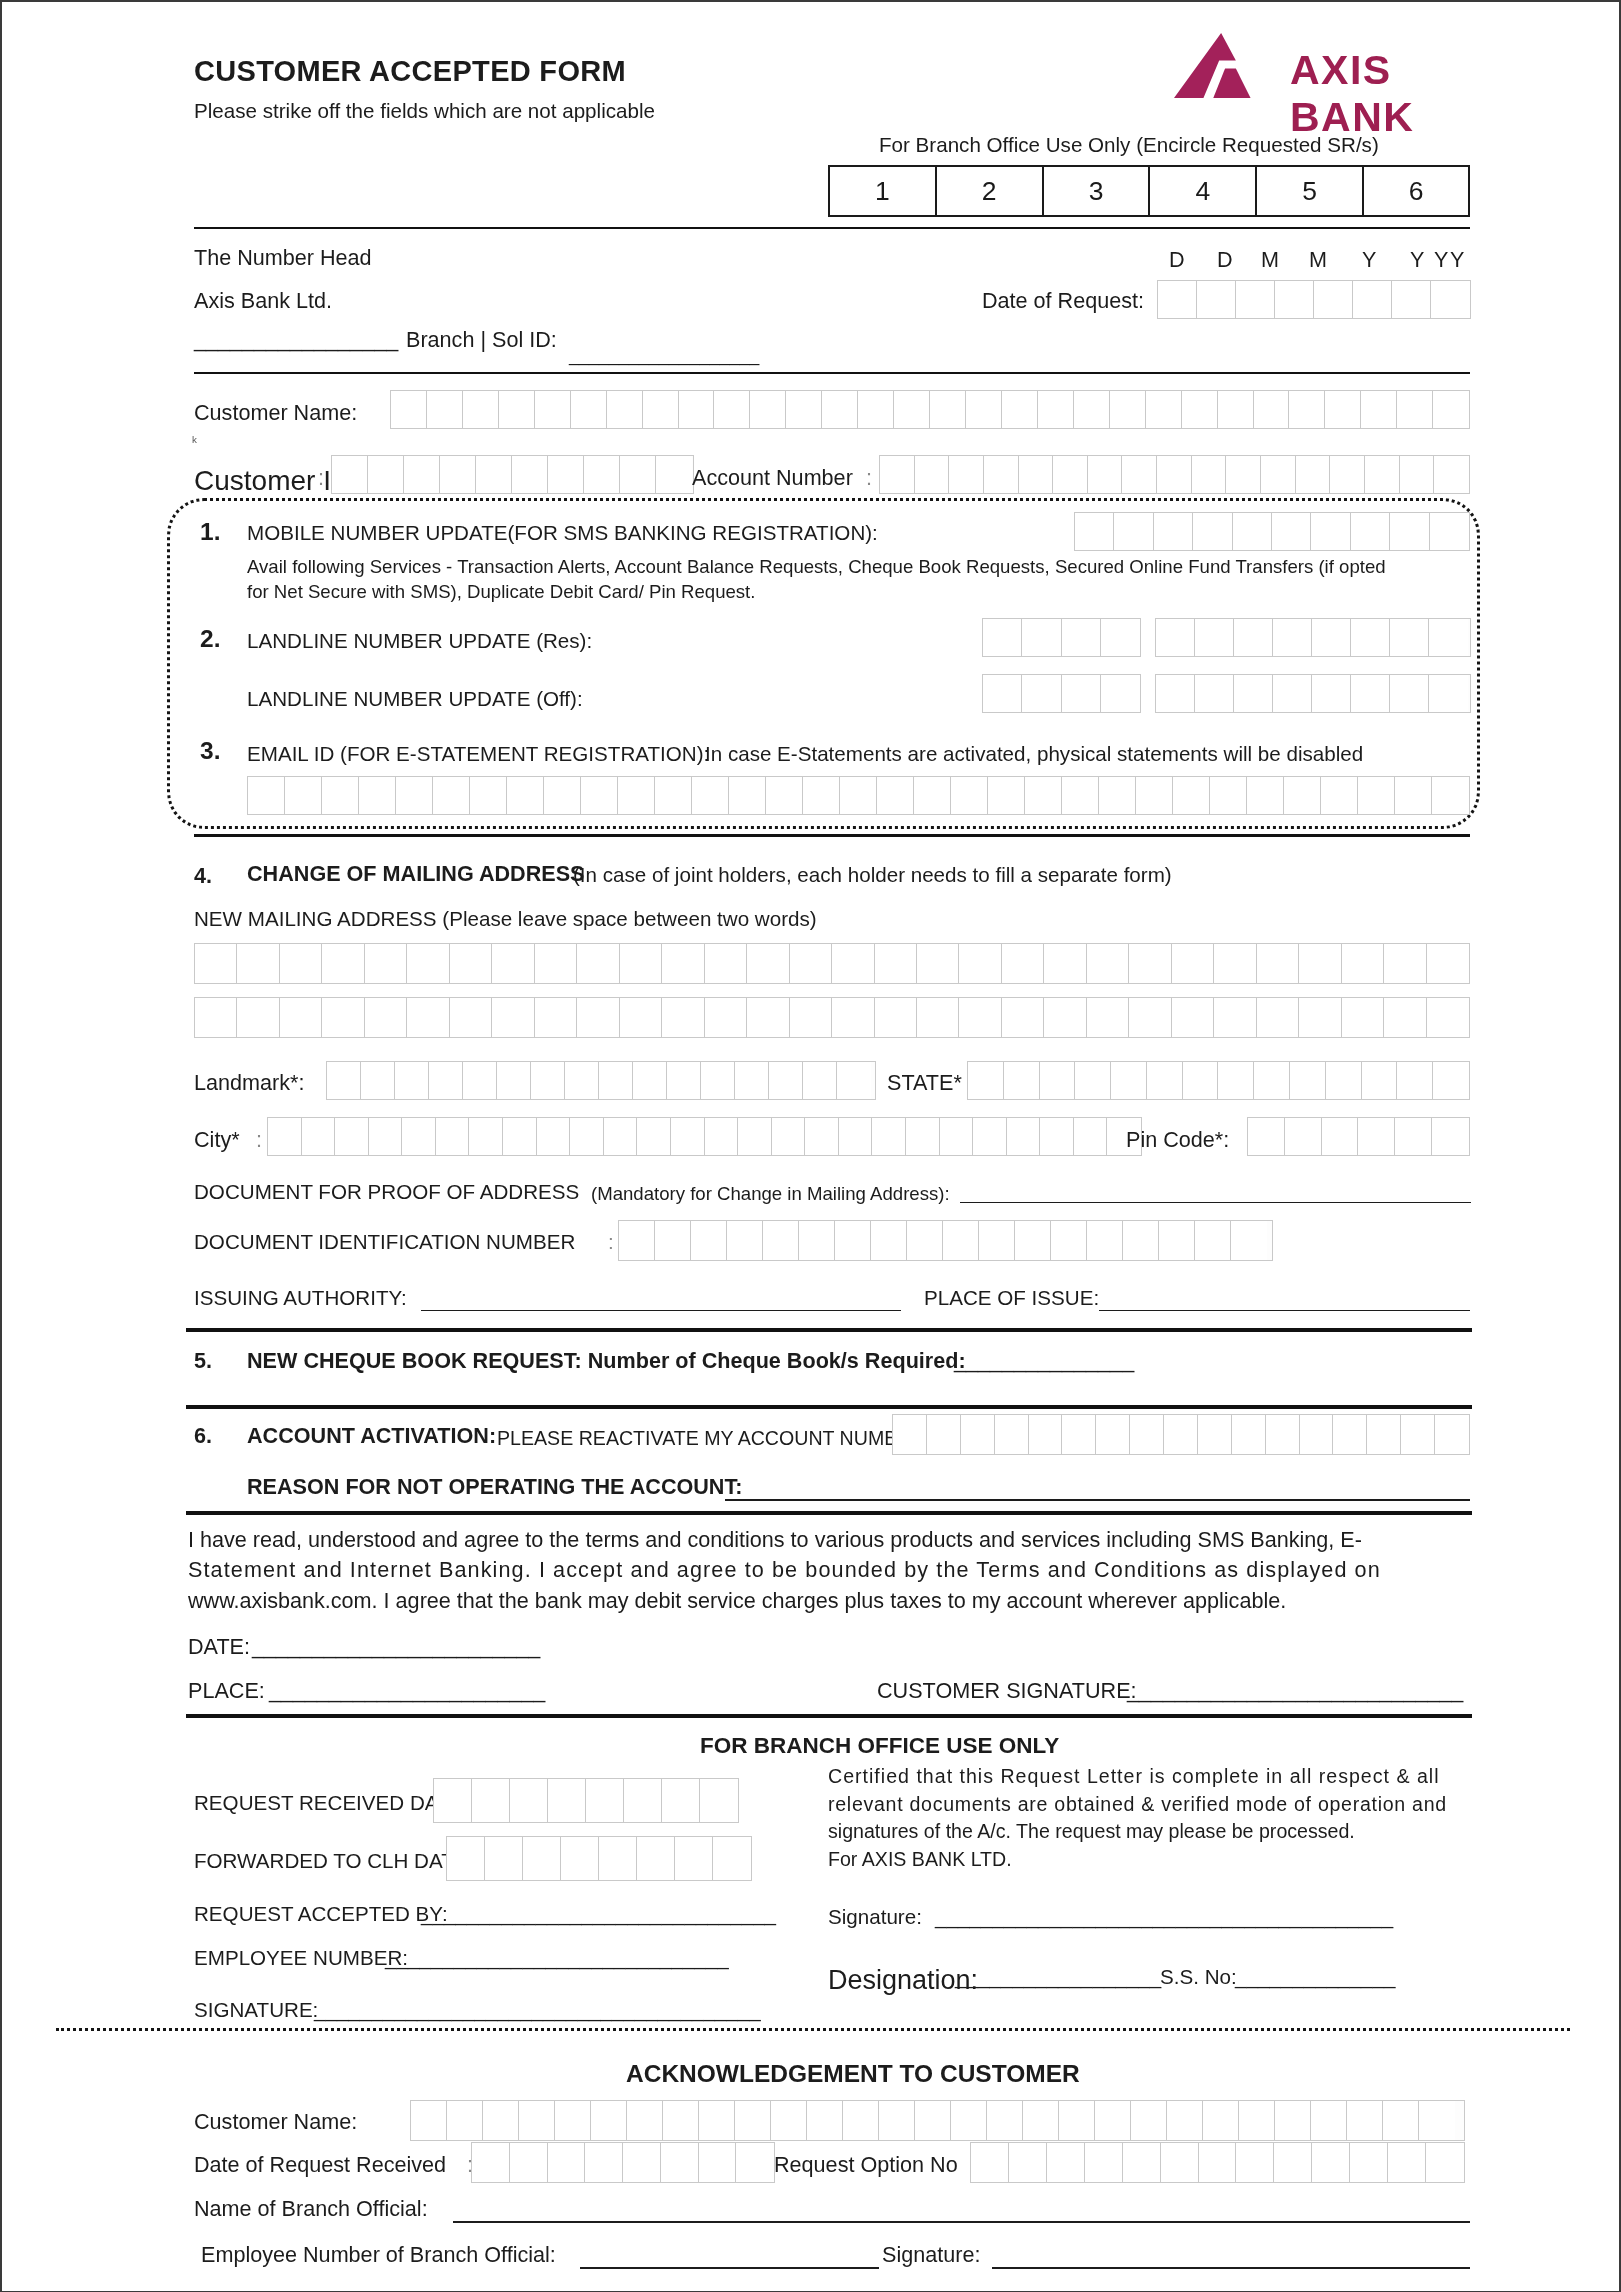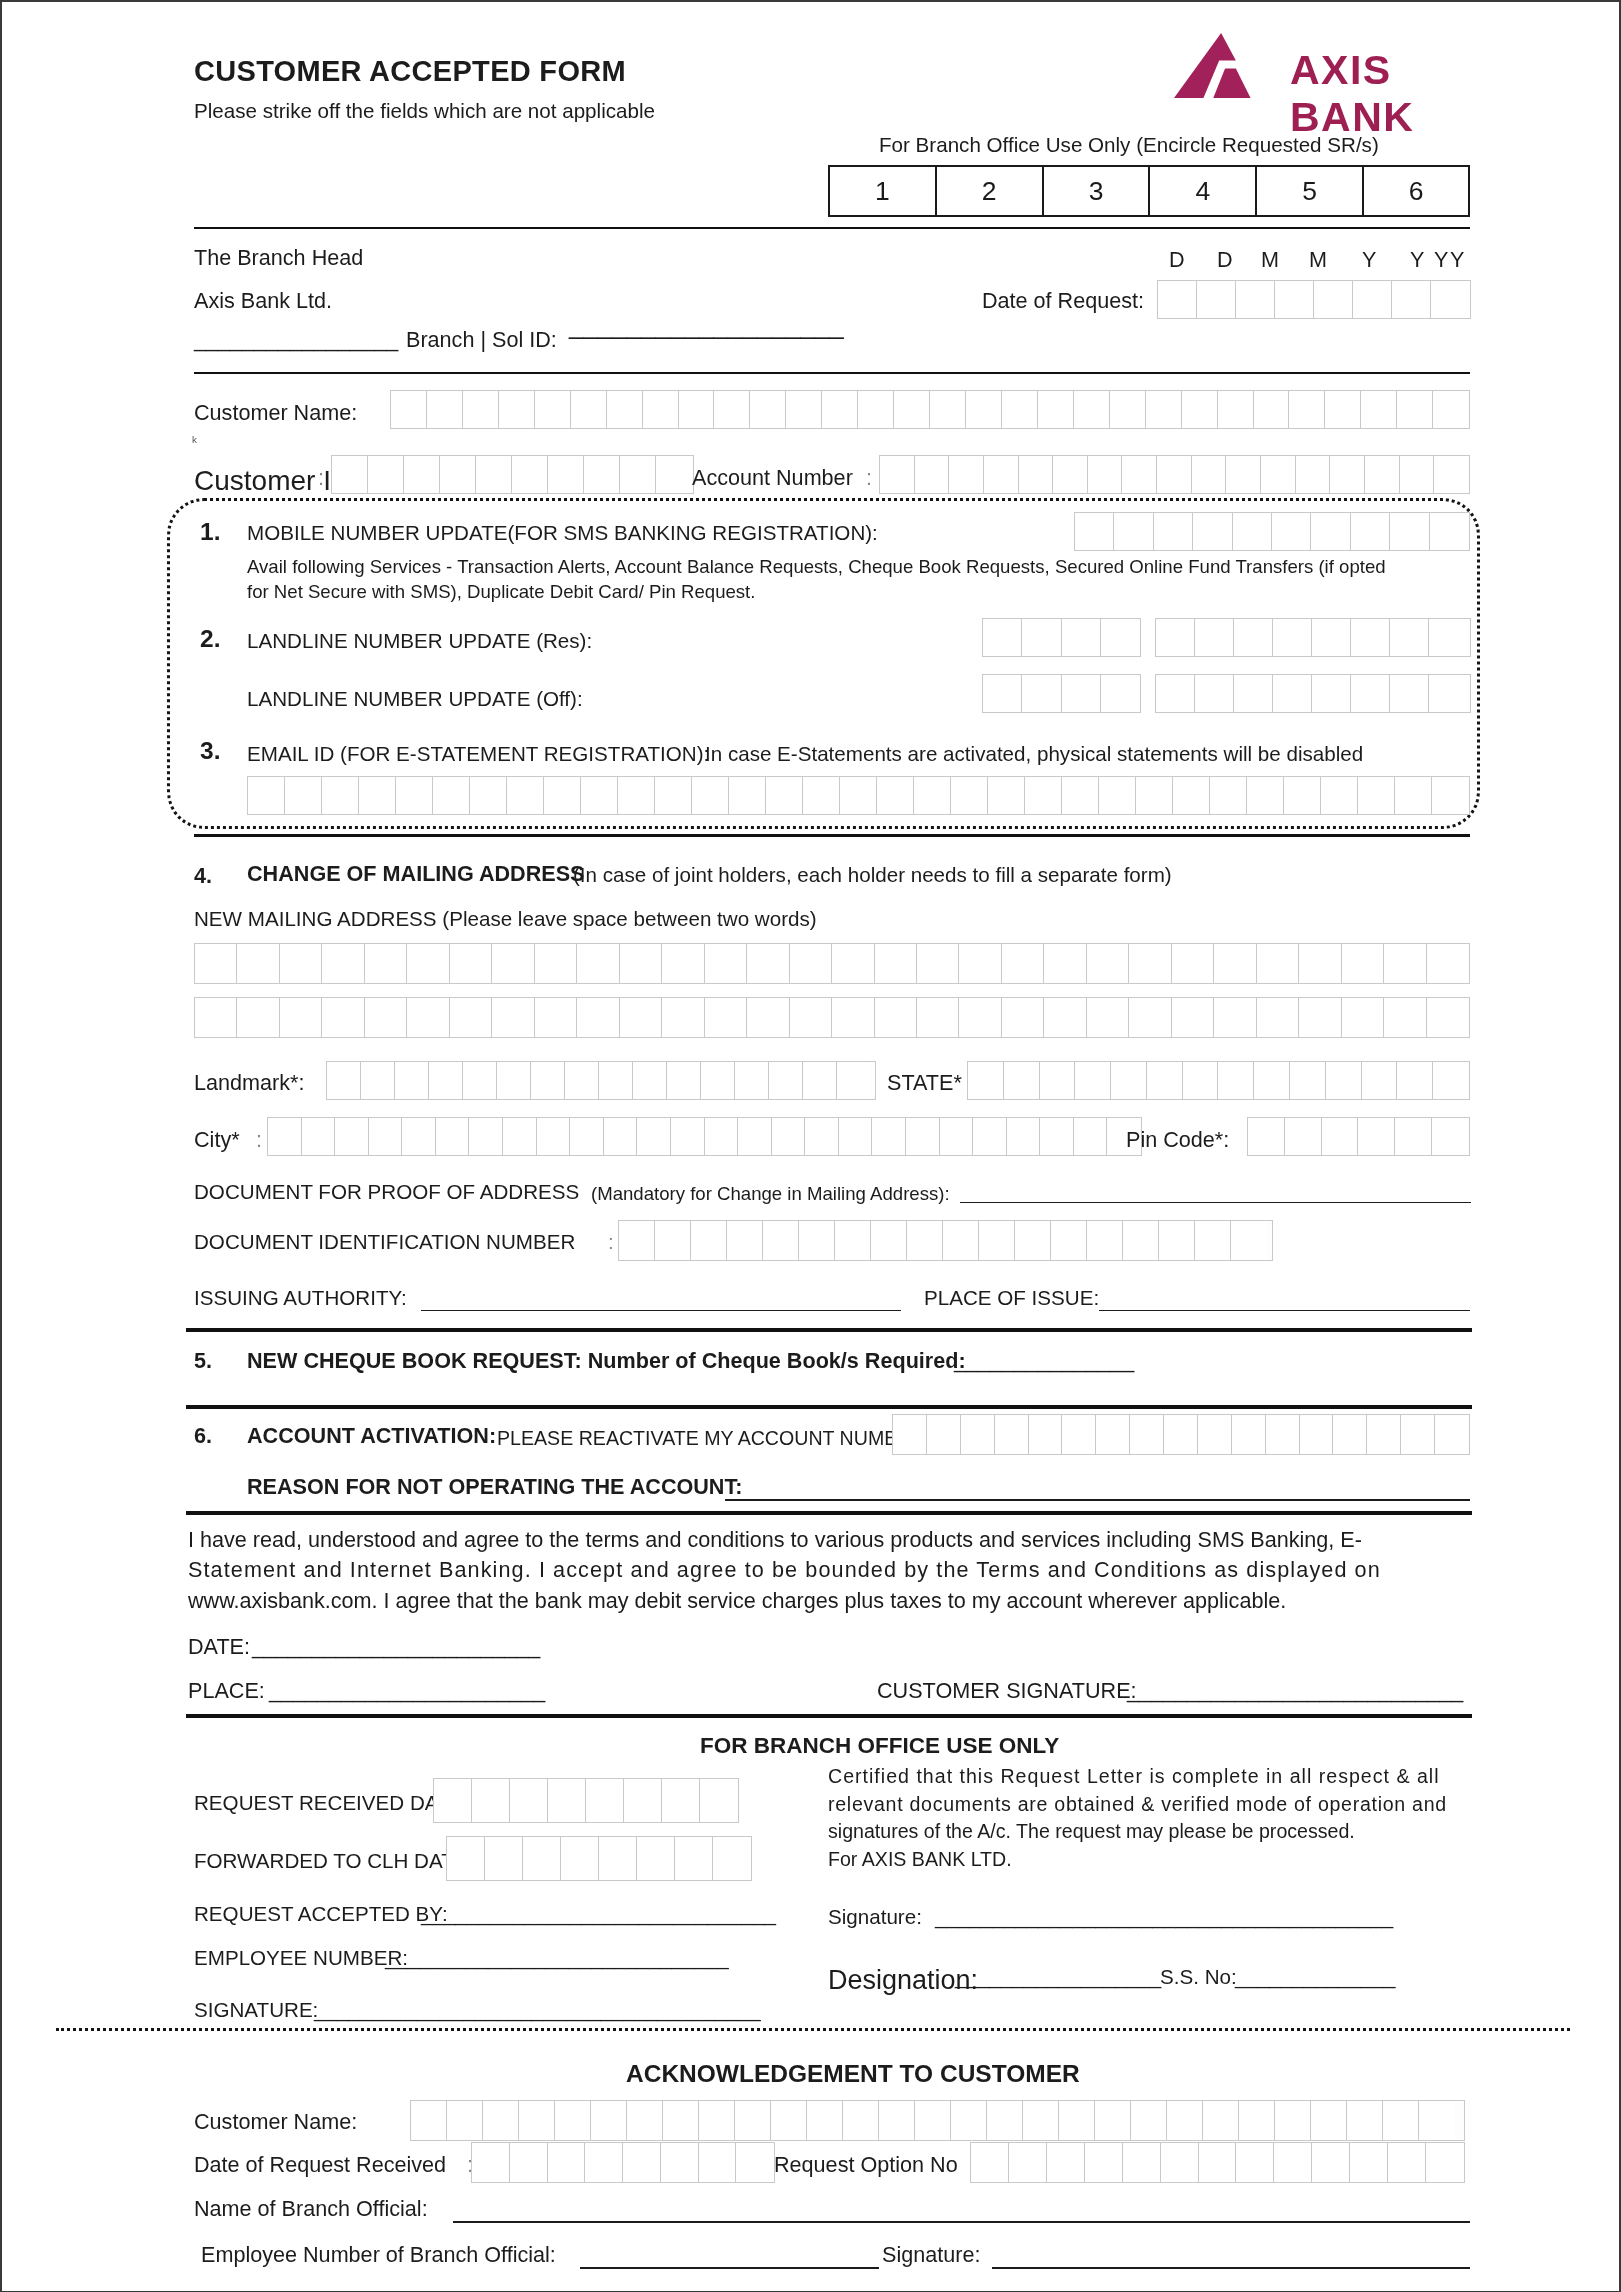--- a/index.html
+++ b/index.html
@@ -74,7 +74,7 @@
 
     <div class="rule" style="left:192px;top:225px;width:1276px;height:2px;"></div>
 
-    <div class="t" style="left:192px;top:243px;font-size:21.6px;">The Branch Head</div>
+    <div class="t" style="left:192px;top:243px;font-size:21.6px;">The Number Head</div>
     <div class="t" style="left:192px;top:286px;font-size:21.6px;">Axis Bank Ltd.</div>
     <div class="t" style="left:192px;top:325px;font-size:21.6px;">_________________</div>
     <div class="t" style="left:404px;top:325px;font-size:21.6px;">Branch | Sol ID:</div>

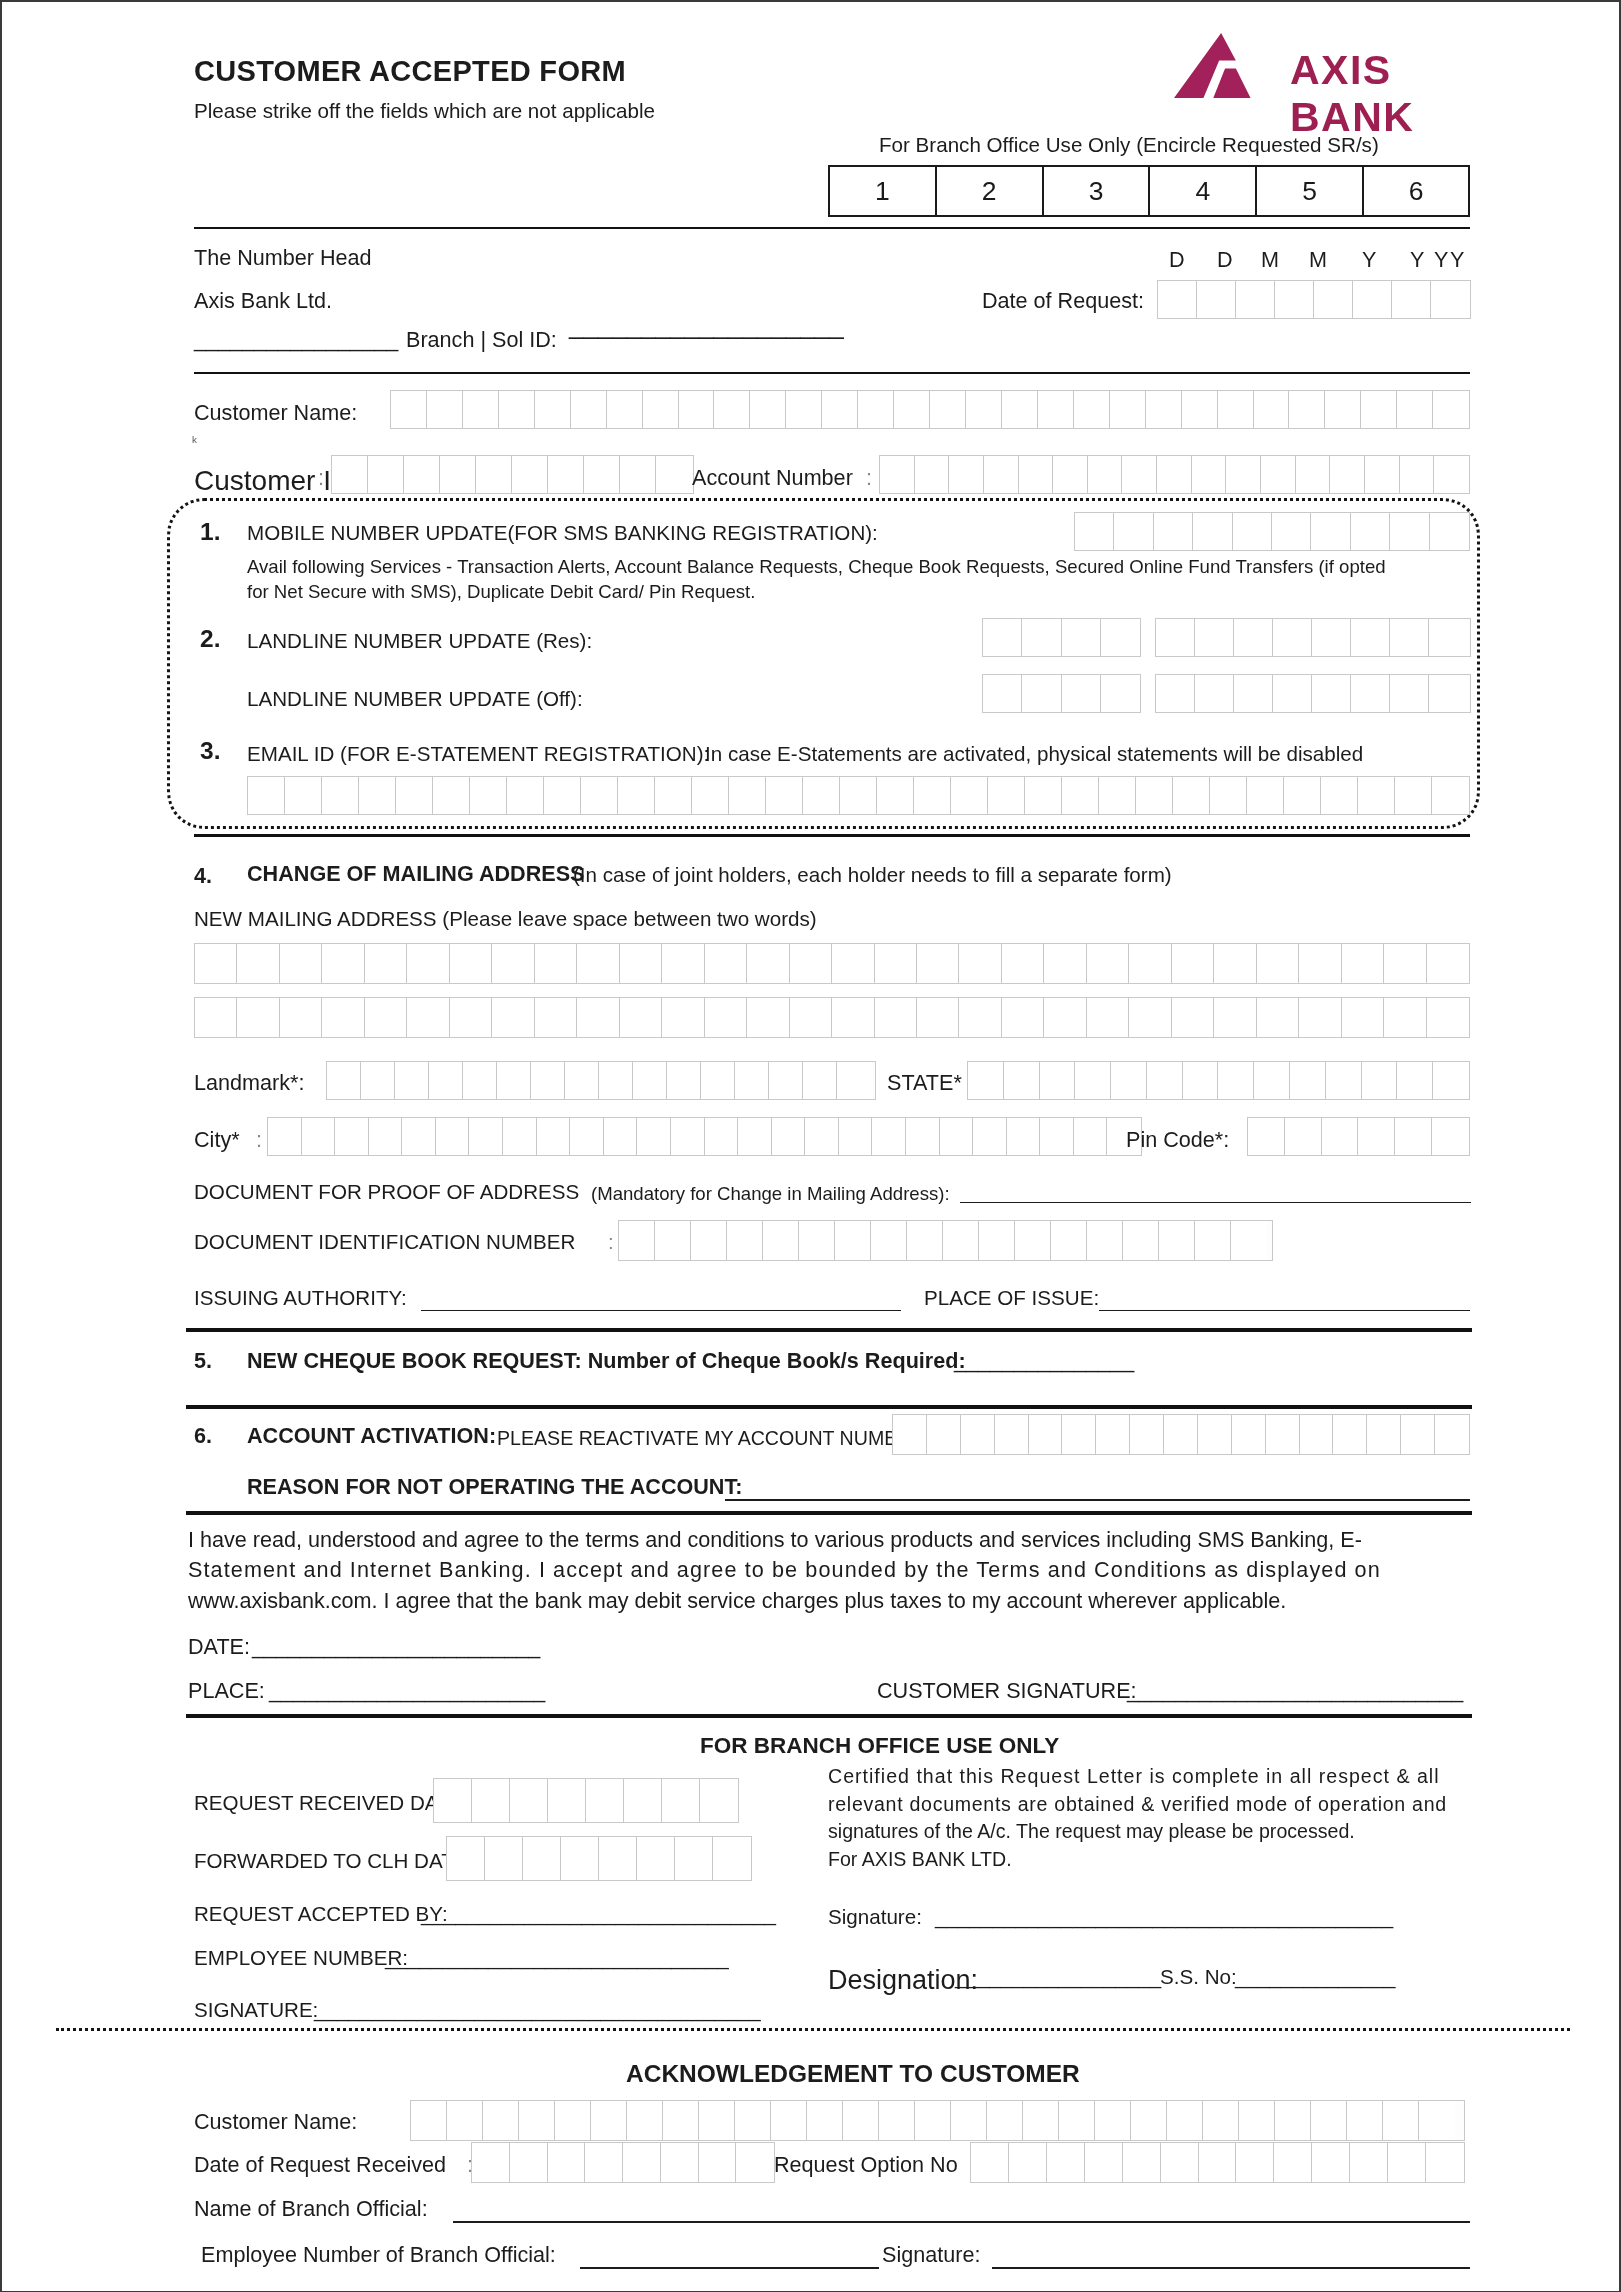--- a/index.html
+++ b/index.html
@@ -78,7 +78,7 @@
     <div class="t" style="left:192px;top:286px;font-size:21.6px;">Axis Bank Ltd.</div>
     <div class="t" style="left:192px;top:325px;font-size:21.6px;">_________________</div>
     <div class="t" style="left:404px;top:325px;font-size:21.6px;">Branch | Sol ID:</div>
-    <div class="t" style="left:567px;top:308px;font-size:26px;">___________________</div>
+    <div class="t" style="left:567px;top:343px;font-size:18px;">___________________</div>
 
     <div class="t" style="left:1167px;top:245px;font-size:21.6px;">D</div>
     <div class="t" style="left:1215px;top:245px;font-size:21.6px;">D</div>

